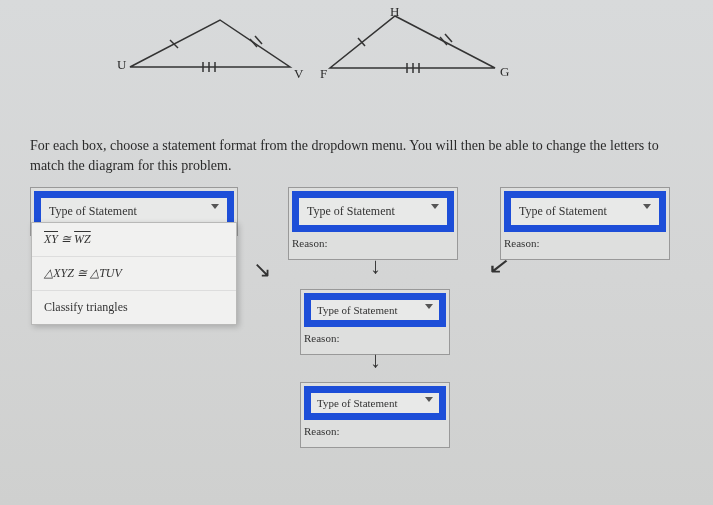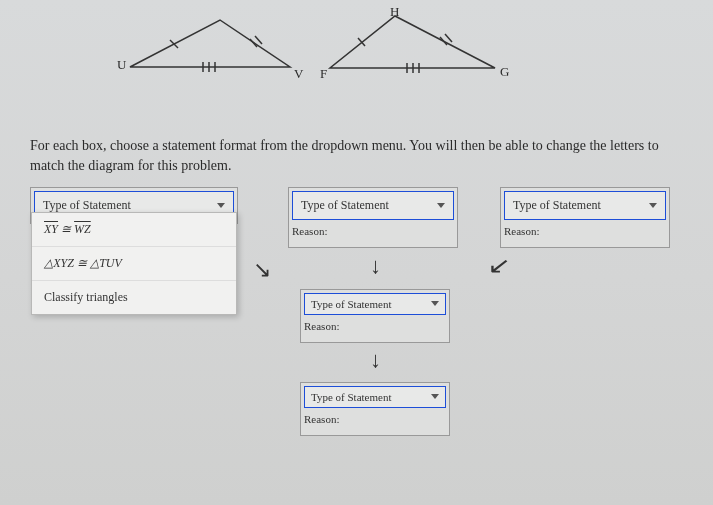--- a/index.html
+++ b/index.html
@@ -10,7 +10,7 @@
 .instructions{padding:0 30px;font-size:14px;line-height:1.45;color:#2a2a2a;margin-top:42px}
 .proof-area{position:relative;padding:10px 20px}
 .box{position:absolute;border:1px solid #999;background:#dedfde}
-.dropdown{display:flex;align-items:center;justify-content:space-between;padding:6px 8px;background:#e8e9e8;border:1px solid #1d4ed8;font-size:12px;cursor:pointer}
+.dropdown{display:flex;align-items:flex-start;justify-content:space-between;padding:6px 8px;background:#e8e9e8;border:7px solid #1d4ed8;font-size:12px;cursor:pointer}
 .dropdown.small{font-size:11px;padding:4px 6px}
 .caret{width:0;height:0;border-left:4px solid transparent;border-right:4px solid transparent;border-top:5px solid #555;margin-left:6px}
 .reason{text-align:left;font-size:11px;padding:5px 0 7px}

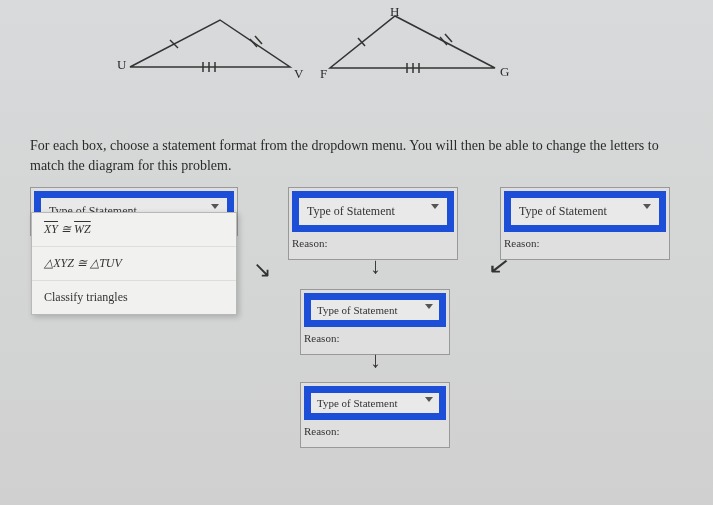--- a/index.html
+++ b/index.html
@@ -14,7 +14,7 @@
 .dropdown.small{font-size:11px;padding:4px 6px}
 .caret{width:0;height:0;border-left:4px solid transparent;border-right:4px solid transparent;border-top:5px solid #555;margin-left:6px}
 .reason{text-align:left;font-size:11px;padding:5px 0 7px}
-.menu{position:absolute;left:0;top:24px;width:100%;background:#f1f1f0;border:1px solid #b8b8b7;box-shadow:2px 2px 6px rgba(0,0,0,.2);z-index:5}
+.menu{position:absolute;left:0;top:34px;width:100%;background:#f1f1f0;border:1px solid #b8b8b7;box-shadow:2px 2px 6px rgba(0,0,0,.2);z-index:5}
 .menu-item{padding:9px 12px;font-size:12px;font-style:italic;font-family:Georgia,serif;border-bottom:1px solid #ddd;cursor:pointer;white-space:nowrap}
 .menu-item:last-child{border-bottom:none;font-style:normal}
 .menu-item .ov{text-decoration:overline}

